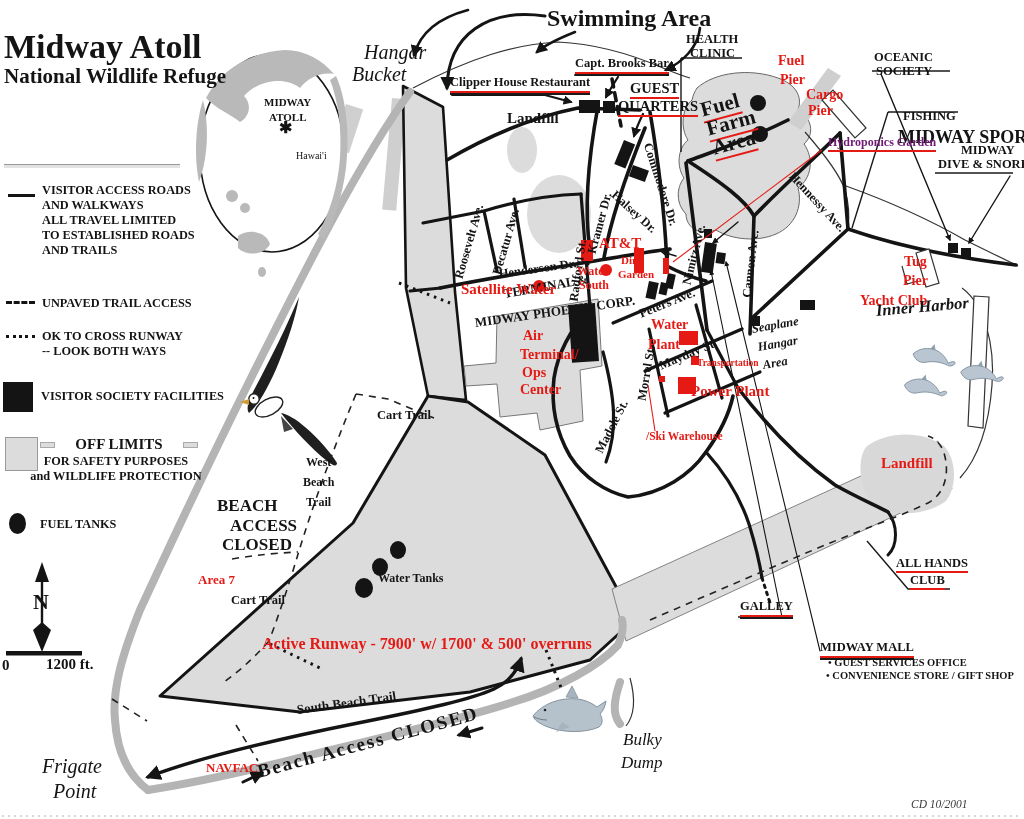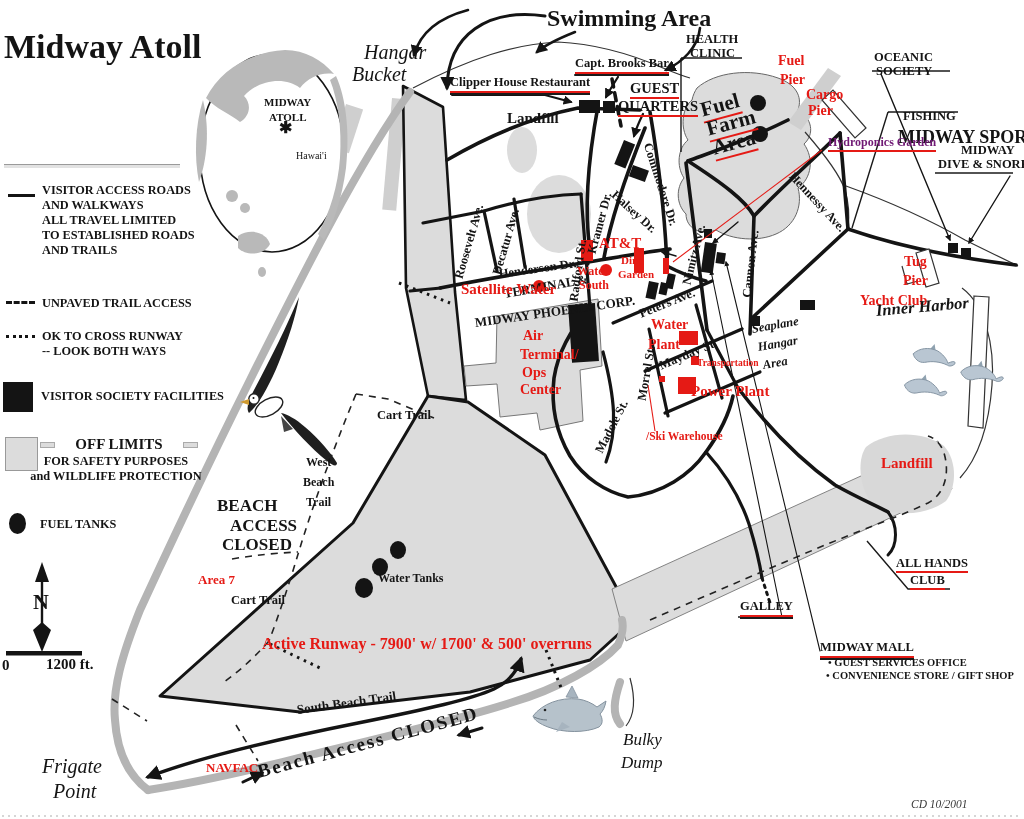--- a/index.html
+++ b/index.html
@@ -251,6 +251,7 @@
 
   <div id="titleblock">
     <div class="t1">Midway Atoll</div>
+    <div class="t2">National Wildlife Refuge</div>
   </div>
   <div id="divider"></div>
 

